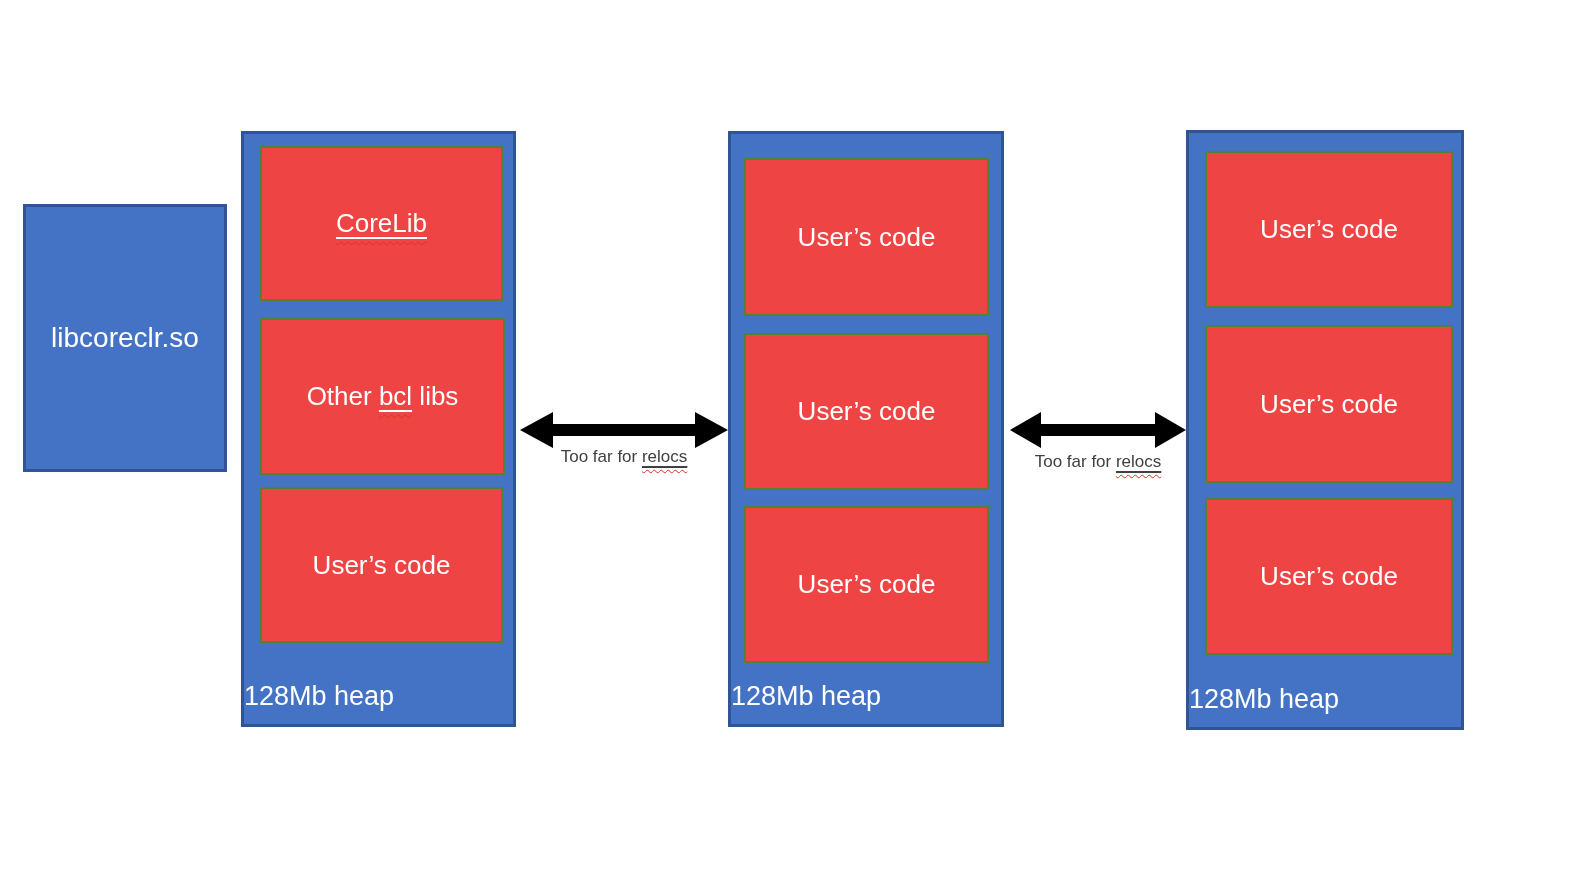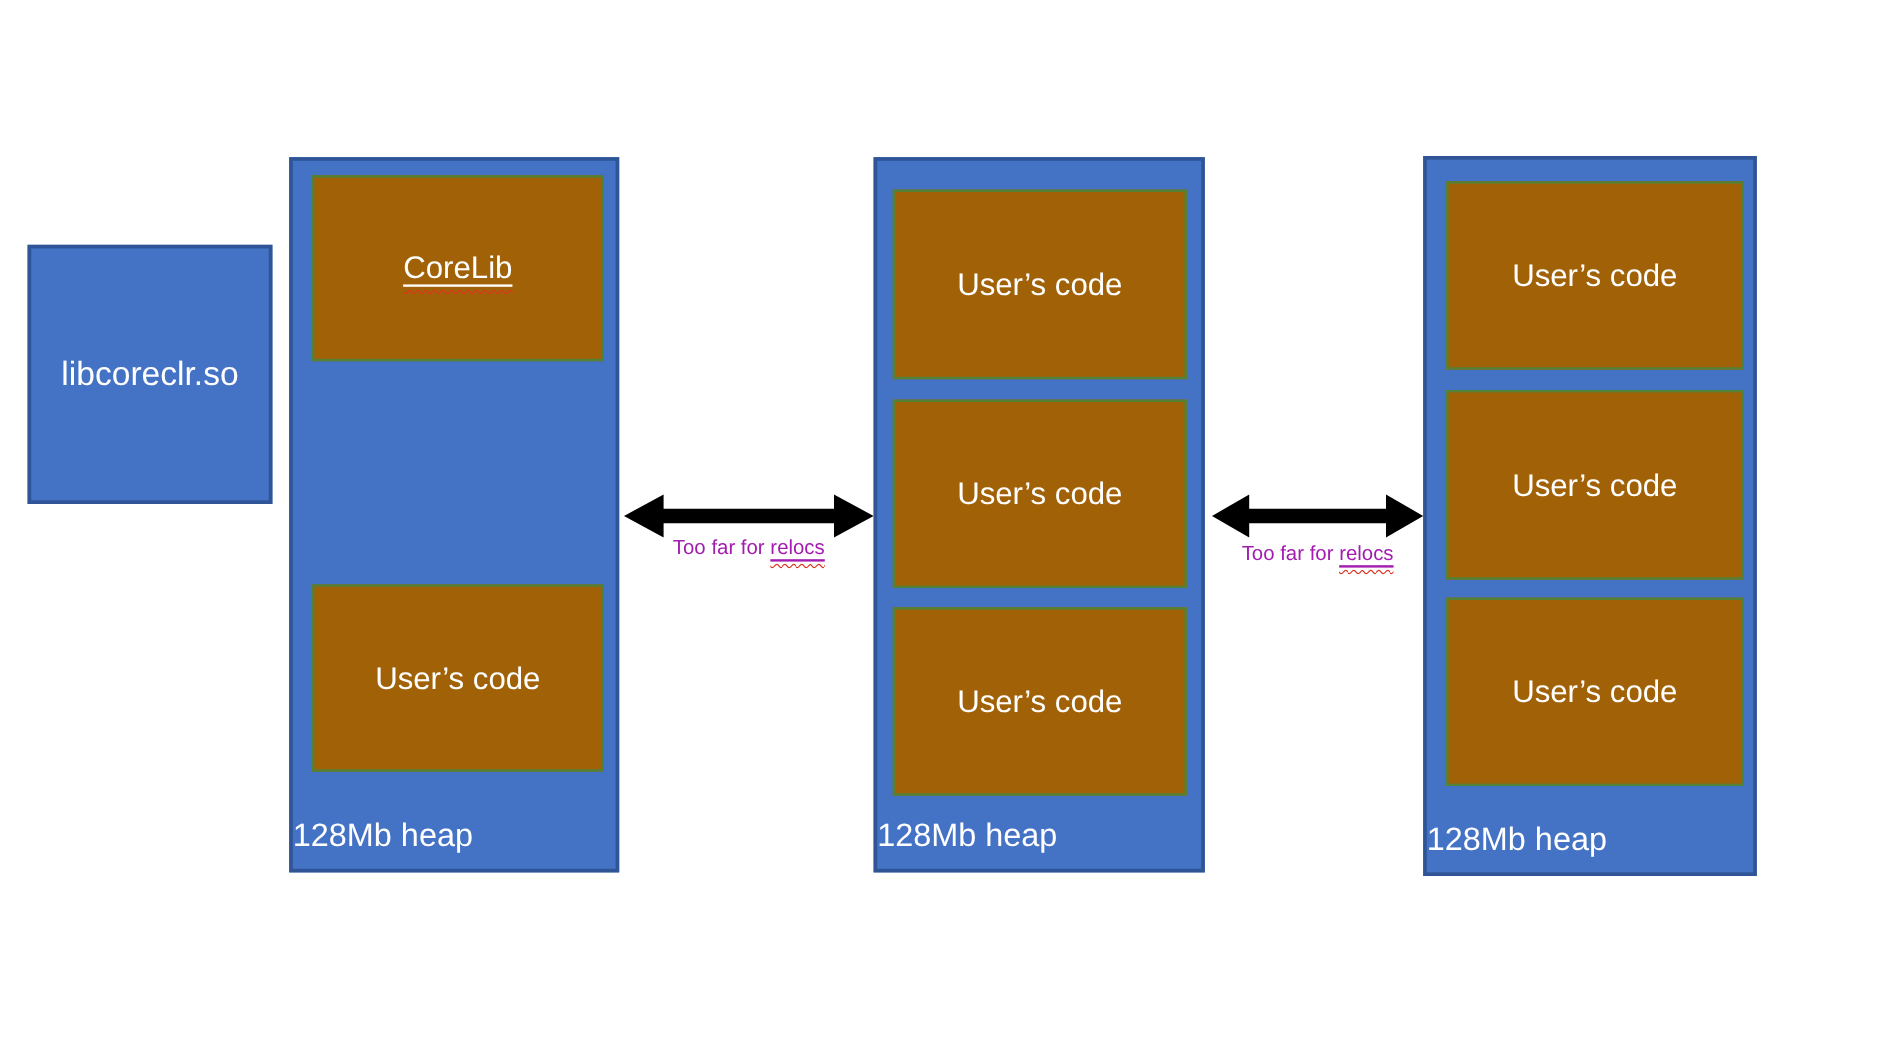--- a/index.html
+++ b/index.html
@@ -40,7 +40,7 @@
   .heap3 { left: 1186px; top: 130px; width: 278px; height: 600px; }
   .green-block {
     position: absolute;
-    background: #a16207;
+    background: #ef4444;
     border: 2px solid #538135;
     box-sizing: border-box;
     display: flex;

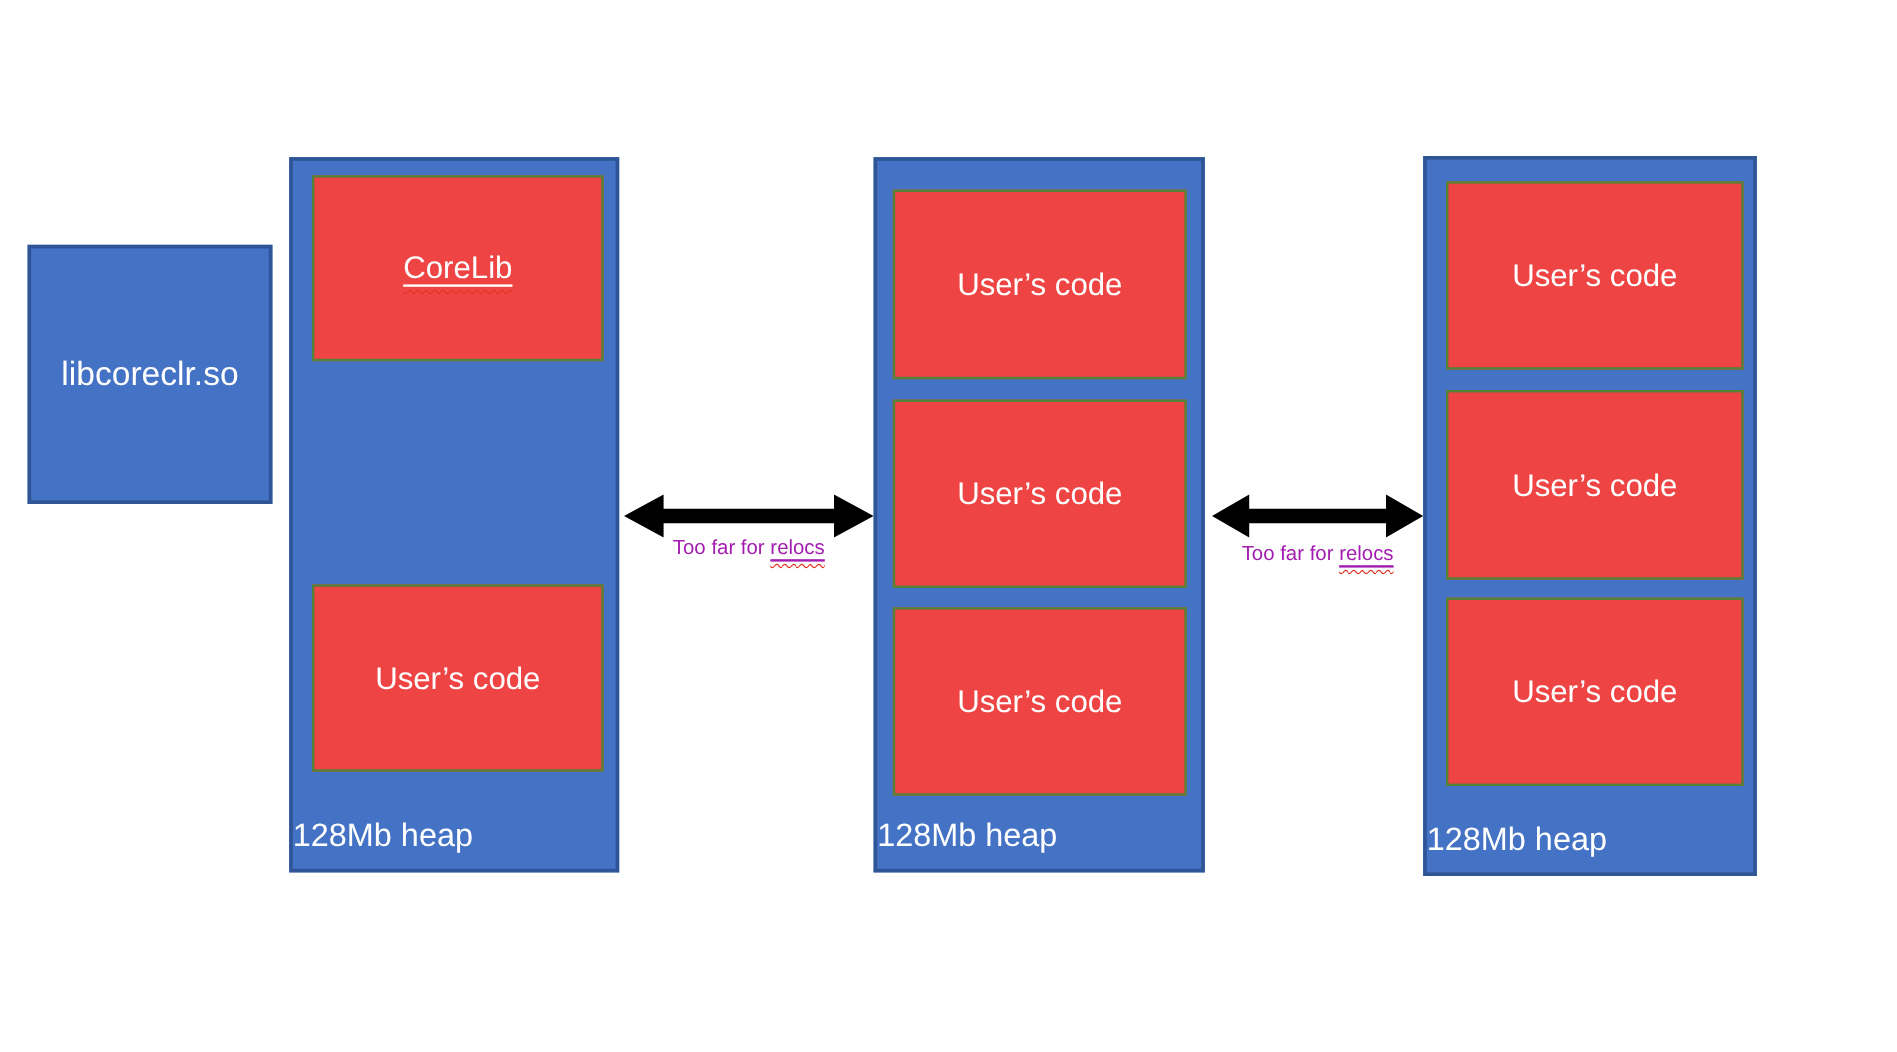--- a/index.html
+++ b/index.html
@@ -25,7 +25,7 @@
     left: 23px;
     top: 204px;
     width: 204px;
-    height: 216px;
+    height: 268px;
     display: flex;
     align-items: center;
     justify-content: center;

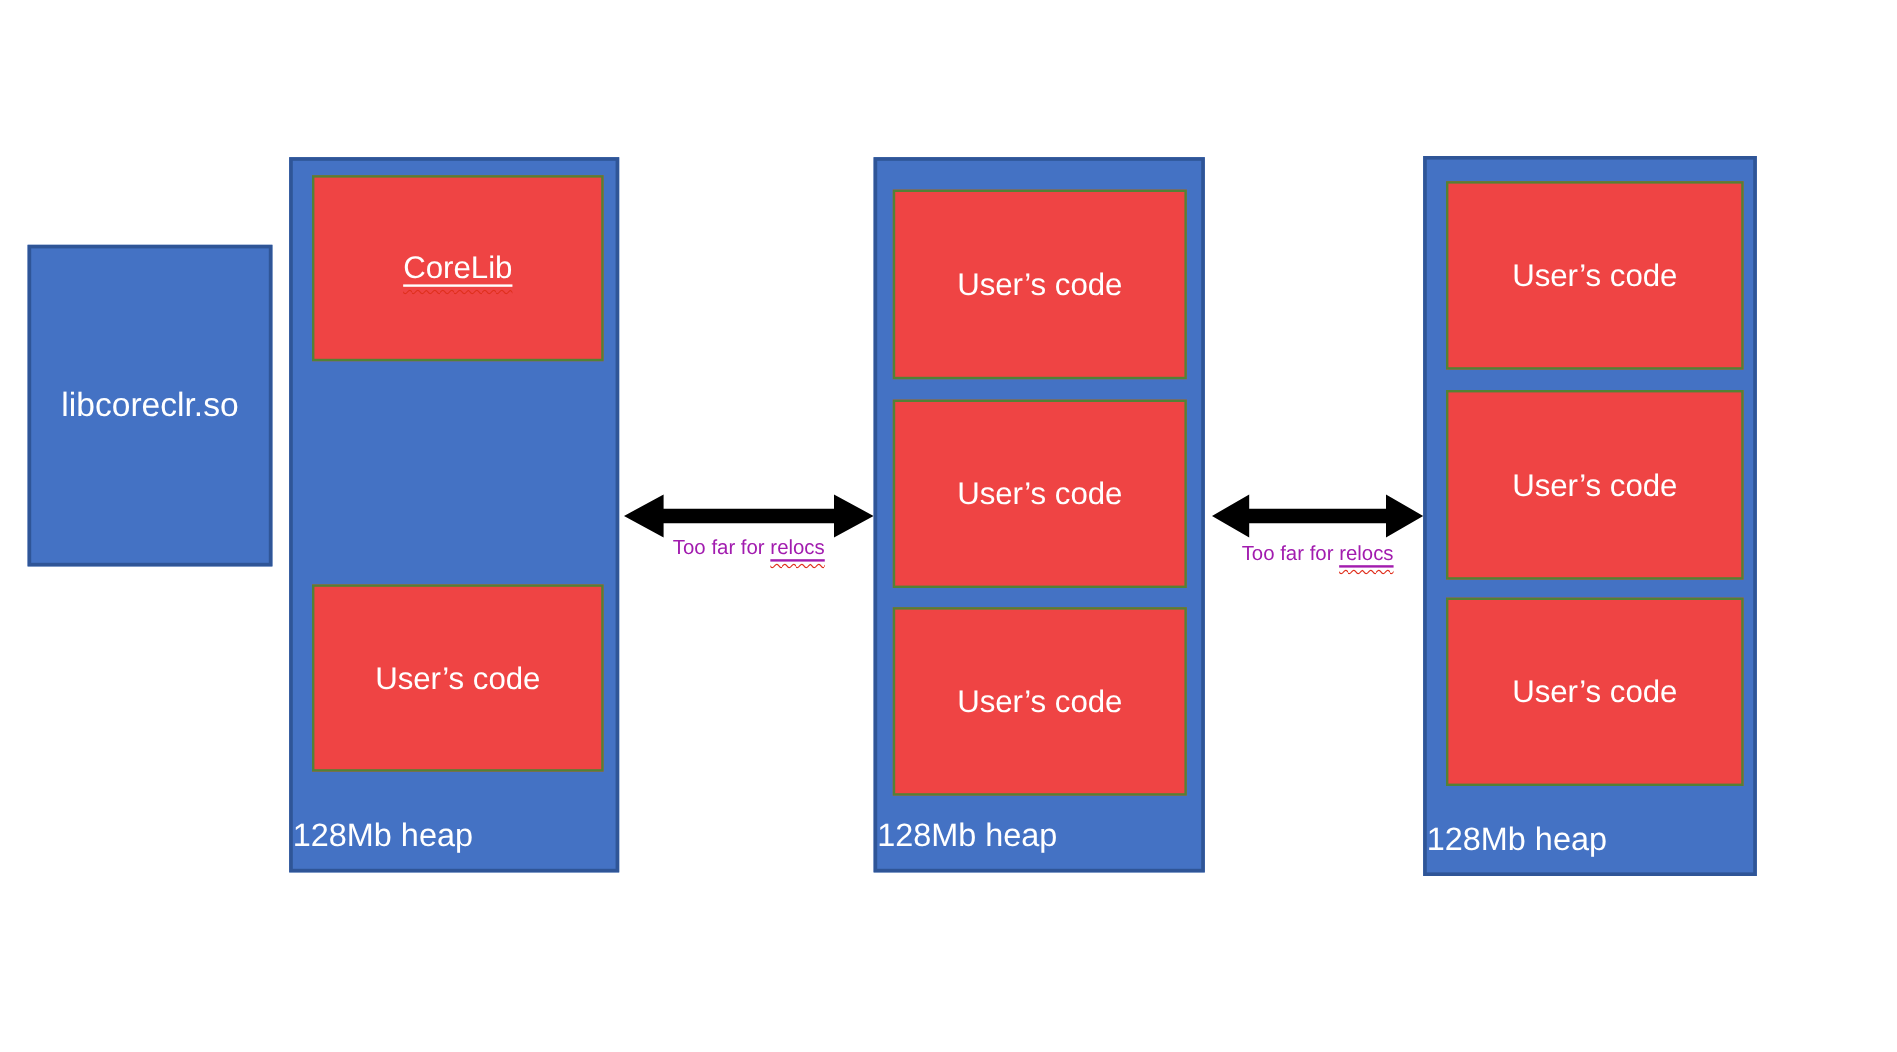--- a/index.html
+++ b/index.html
@@ -117,6 +117,9 @@
     <div class="green-block h1b1">
       <span class="block-label"><span></span><span class="u"><span class="squiggle">CoreLib</span></span><span></span></span>
     </div>
+    <div class="green-block h1b2">
+      <span class="block-label"><span>Other </span><span class="u"><span class="squiggle">bcl</span></span><span> libs</span></span>
+    </div>
     <div class="green-block h1b3">
       <span class="block-label"><span>User’s code</span><span class="u"><span class="squiggle"></span></span><span></span></span>
     </div>

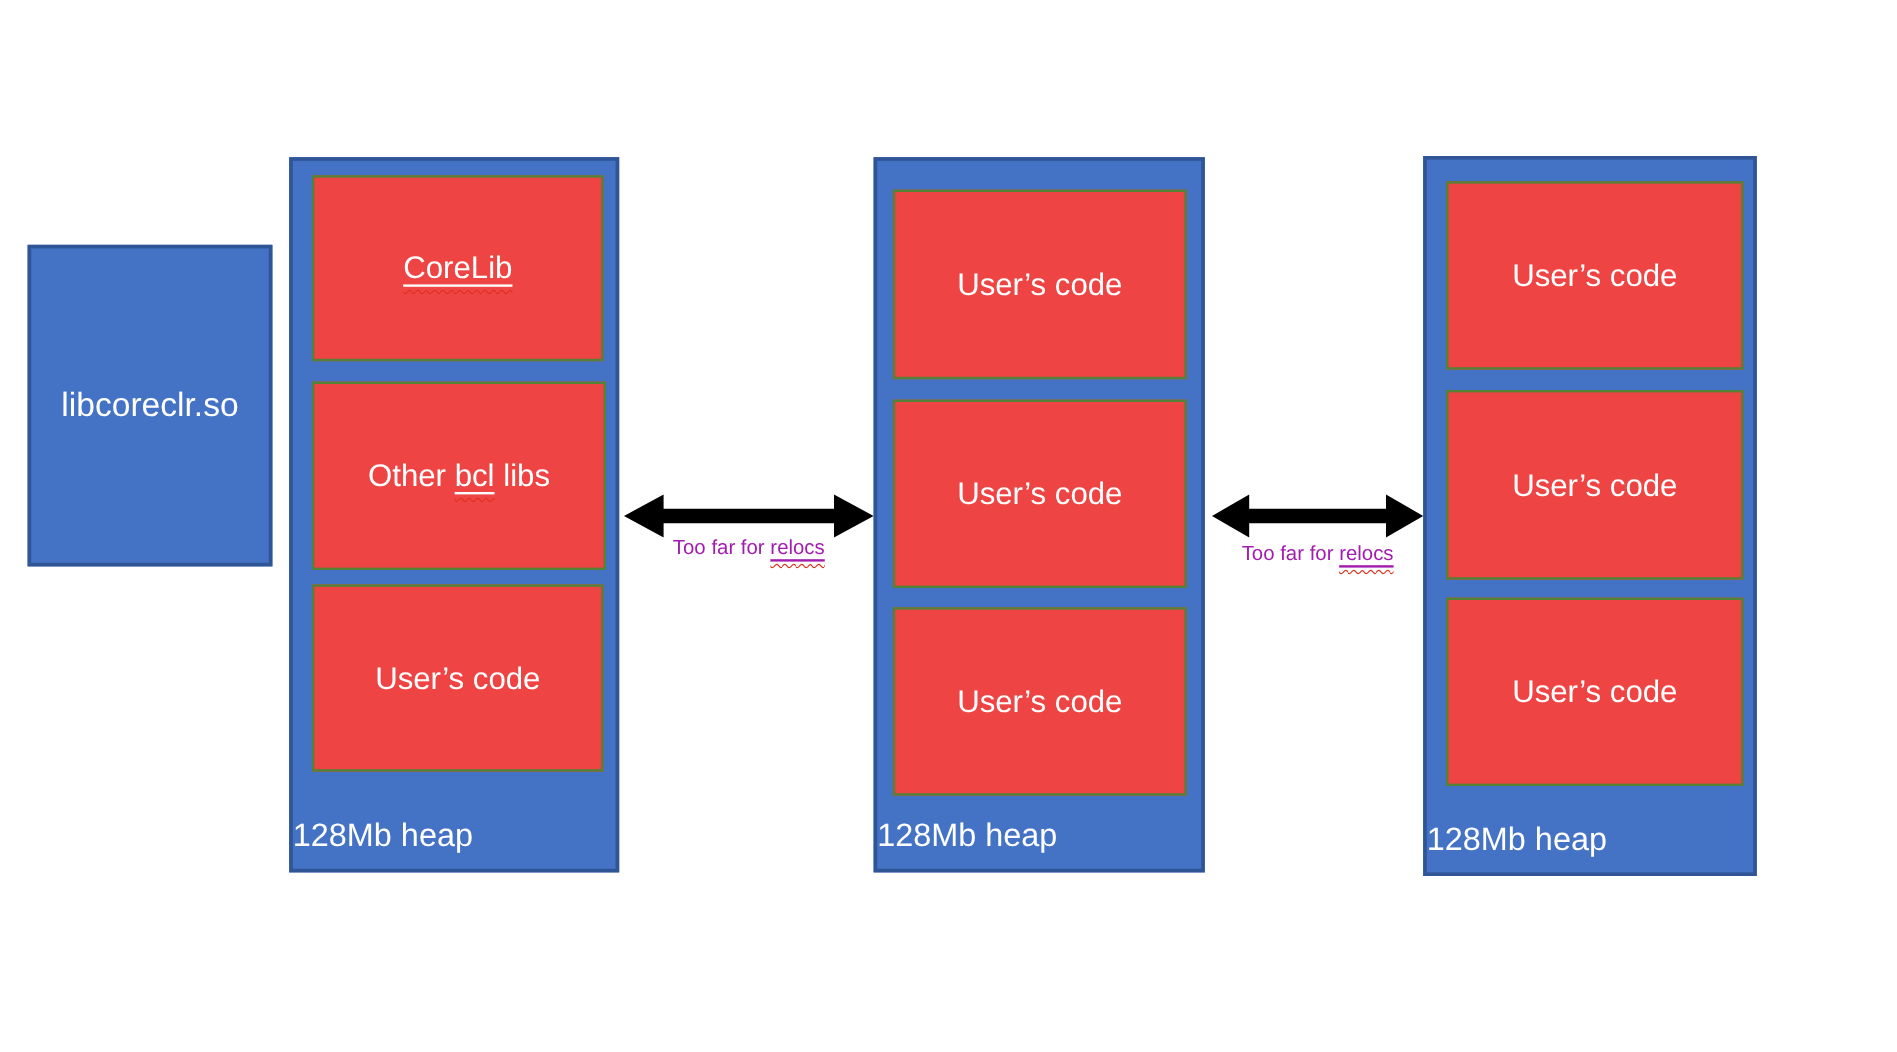--- a/index.html
+++ b/index.html
@@ -83,7 +83,7 @@
   .arrow-label {
     position: absolute;
     text-align: center;
-    color: #a21caf;
+    color: #404040;
     font-size: 17px;
     white-space: nowrap;
   }

